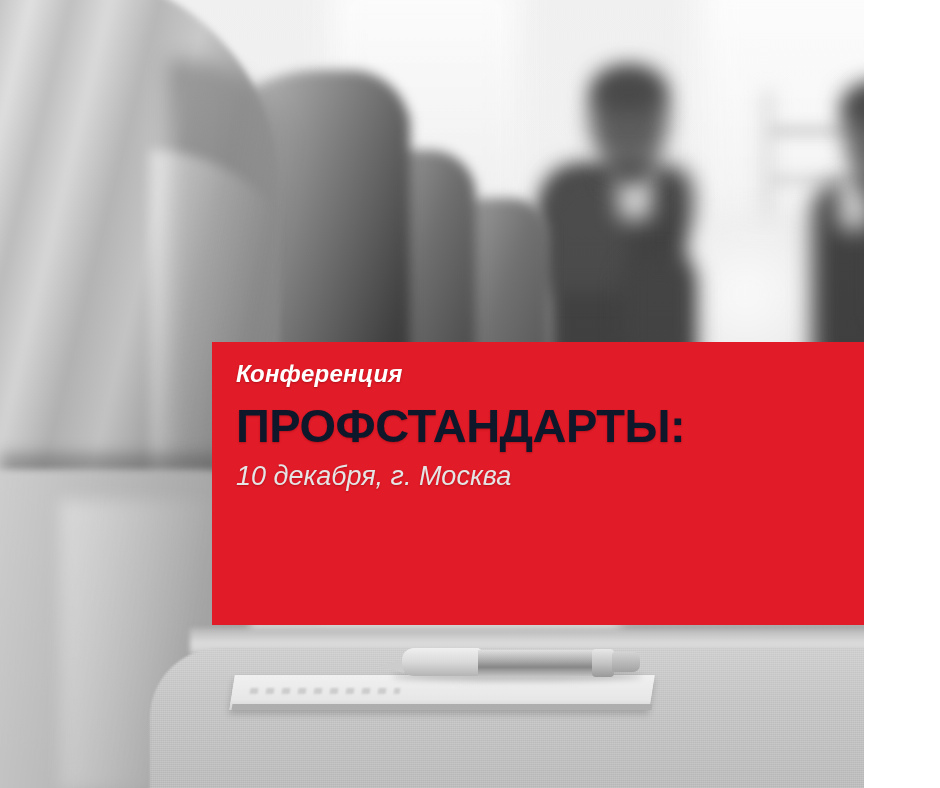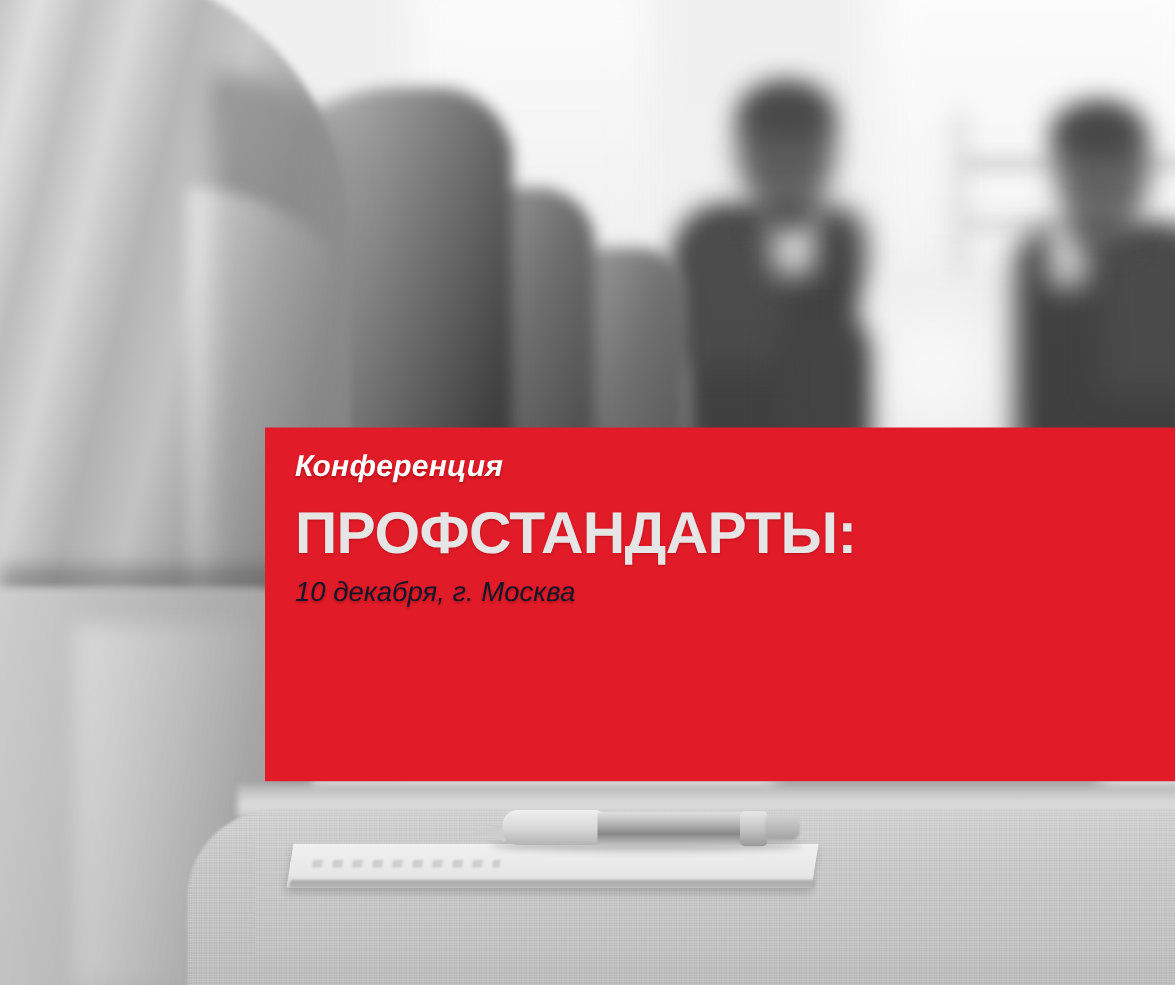--- a/index.html
+++ b/index.html
@@ -13,7 +13,7 @@
 
   #poster {
     position: relative;
-    width: 940px;
+    width: 864px;
     height: 788px;
     overflow: hidden;
     background: #d8d8d8;

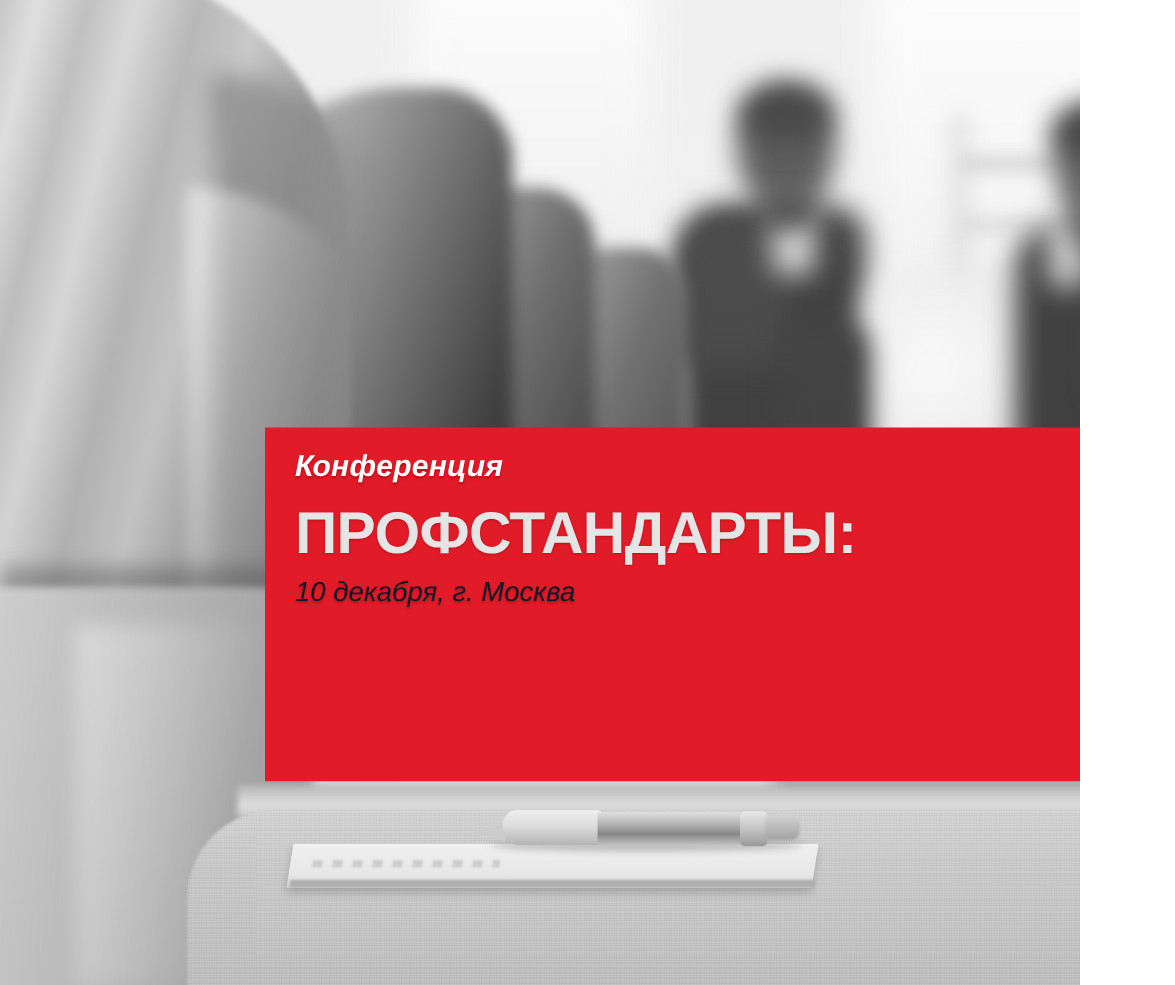--- a/index.html
+++ b/index.html
@@ -348,7 +348,7 @@
   .headline-1 {
     font-weight: bold;
     font-size: 47px;
-    color: #e5e5e5;
+    color: #0f172a;
     line-height: 1.0;
     letter-spacing: -0.5px;
     margin: 16px 0 0 0;

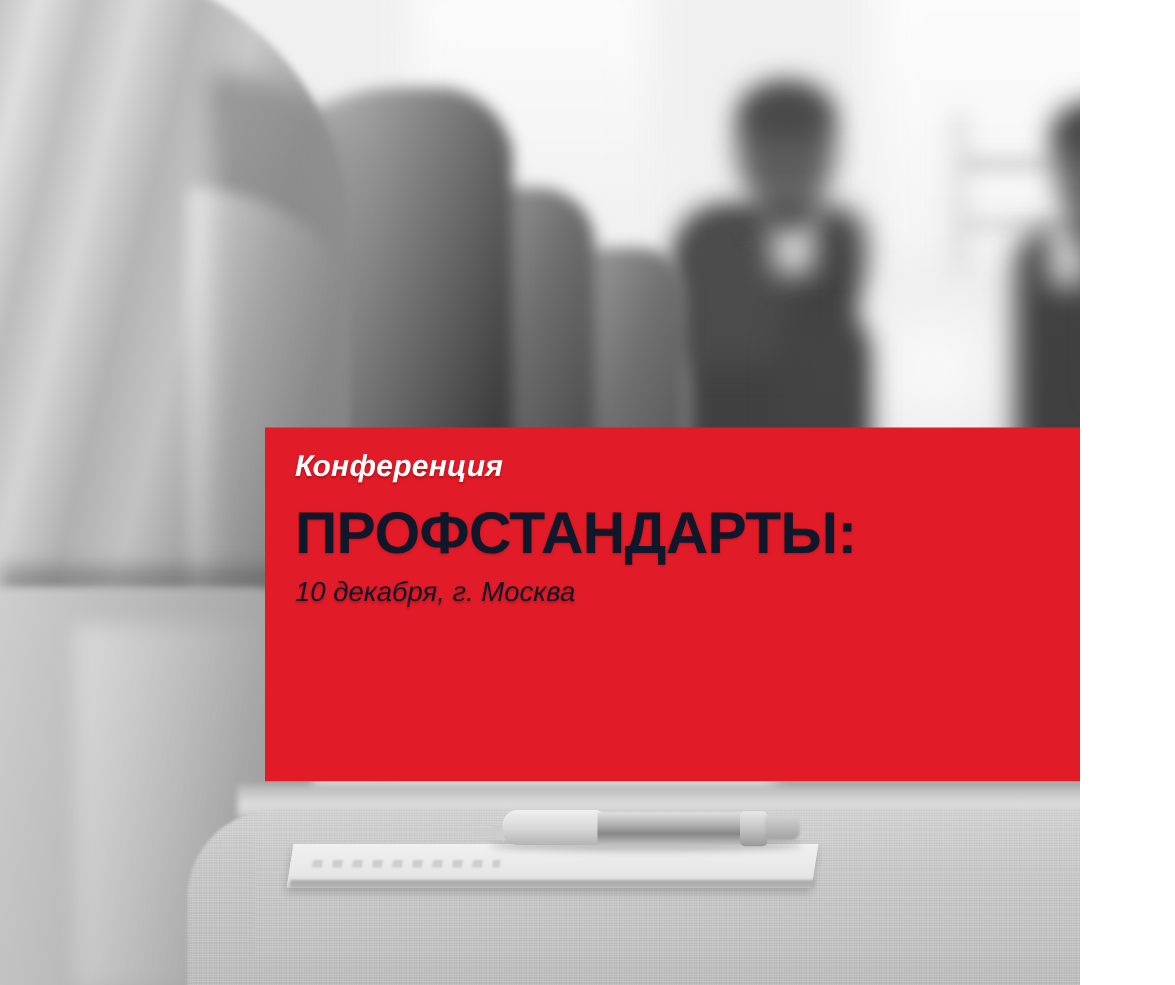--- a/index.html
+++ b/index.html
@@ -372,8 +372,8 @@
   .dateline {
     font-style: italic;
     font-weight: normal;
-    font-size: 22px;
-    color: #0f172a;
+    font-size: 27px;
+    color: #e5e5e5;
     line-height: 1;
     margin: 14px 0 0 0;
     white-space: nowrap;

